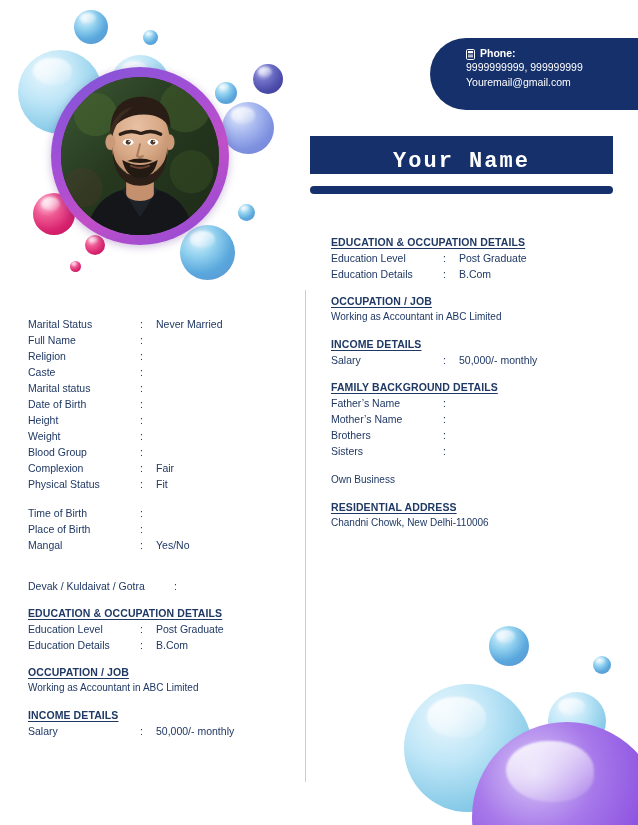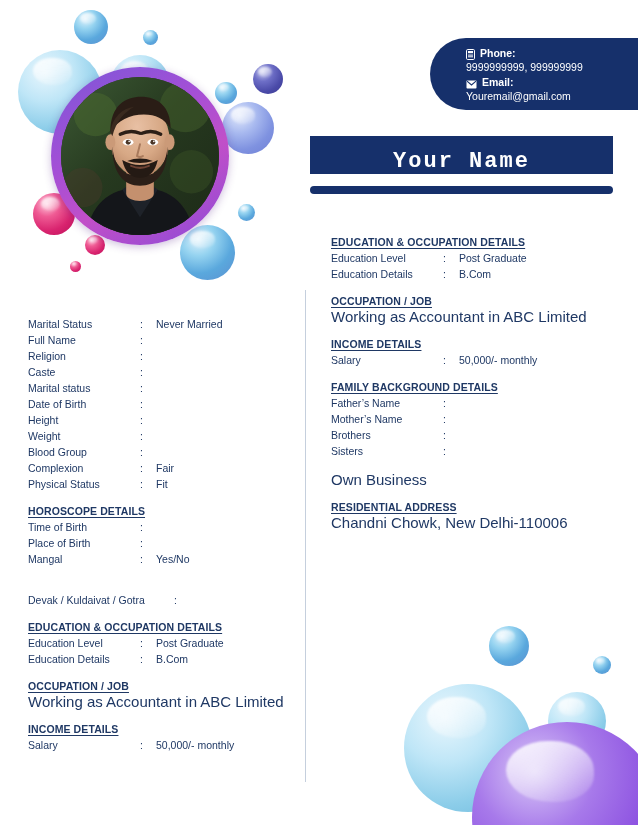--- a/index.html
+++ b/index.html
@@ -233,15 +233,6 @@
       <span>Phone:</span>
     </div>
     <div class="contact-val">9999999999, 999999999</div>
-    <div class="contact-line label">
-      <span class="ico">
-        <svg width="11" height="9" viewBox="0 0 11 9" aria-hidden="true">
-          <rect x="0.5" y="0.5" width="10" height="8" rx="0.8" fill="#ffffff"></rect>
-          <path d="M1 1.2 L5.5 5 L10 1.2" fill="none" stroke="#16306b" stroke-width="1.1"></path>
-        </svg>
-      </span>
-      <span>Email:</span>
-    </div>
     <div class="contact-val">Youremail@gmail.com</div>
   </div>
 

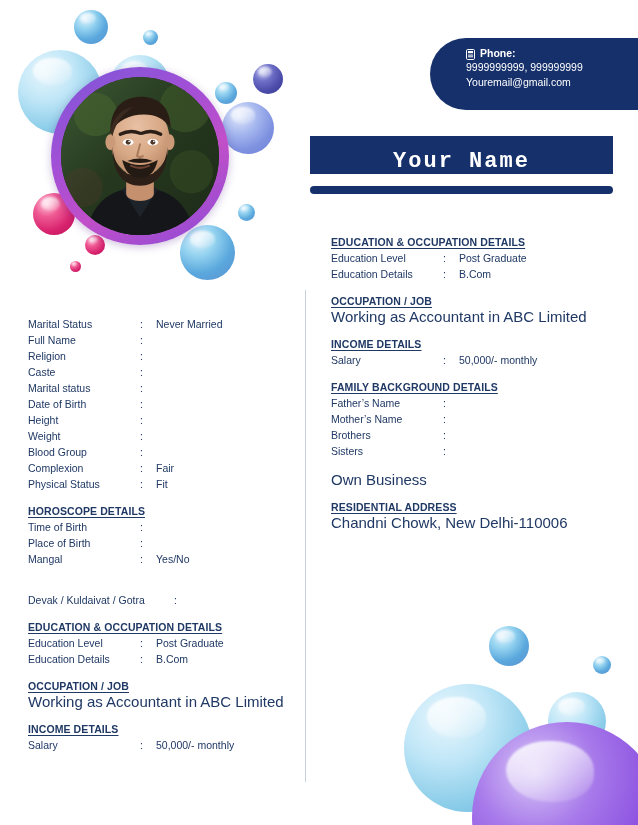--- a/index.html
+++ b/index.html
@@ -140,7 +140,7 @@
   .row .v { flex: 1 1 auto; }
   .row.wide .k { width: 146px; flex: 0 0 146px; }
   .plain {
-    font-size: 15px;
+    font-size: 10px;
     line-height: 16px;
     color: #1f3864;
   }

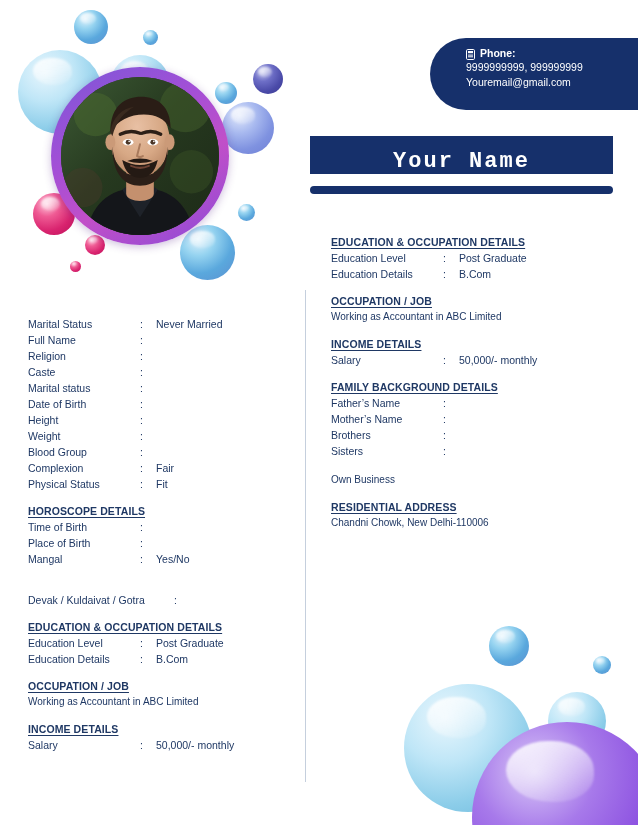--- a/index.html
+++ b/index.html
@@ -304,7 +304,6 @@
     </div>
 
     <div class="section tight">
-      <h3 class="sec-title">HOROSCOPE DETAILS</h3>
       <div class="row">
           <span class="k">Time of Birth</span>
           <span class="c">:</span>

